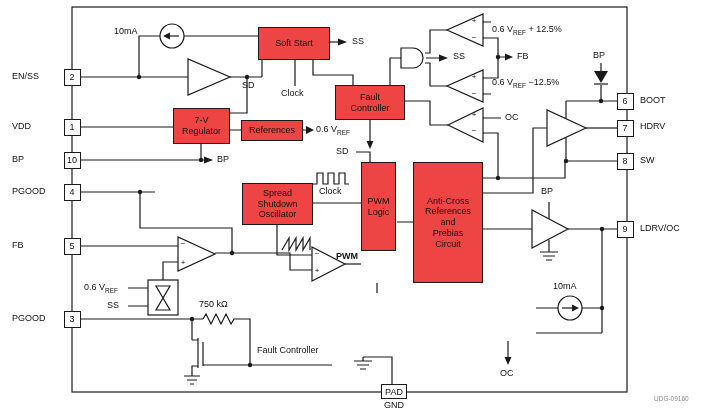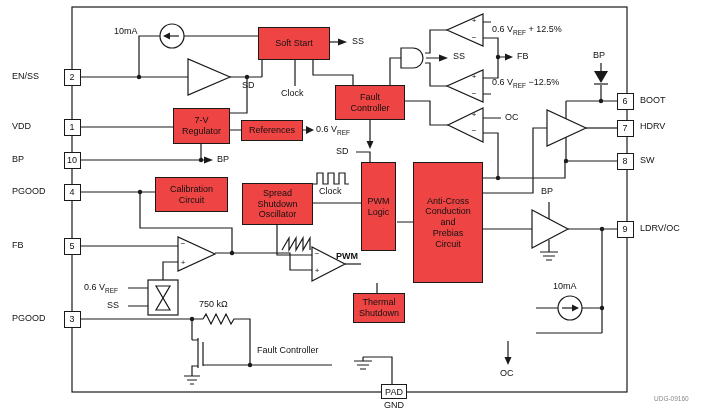--- a/index.html
+++ b/index.html
@@ -150,9 +150,6 @@
   <div class="blk" style="left:241px;top:120px;width:62px;height:21px;">
       <span>References</span>
     </div>
-  <div class="blk" style="left:155px;top:177px;width:73px;height:35px;">
-      <span>Calibration Circuit</span>
-    </div>
   <div class="blk" style="left:242px;top:183px;width:71px;height:42px;padding:0 10px;">
       <span>Spread Shutdown Oscillator</span>
     </div>

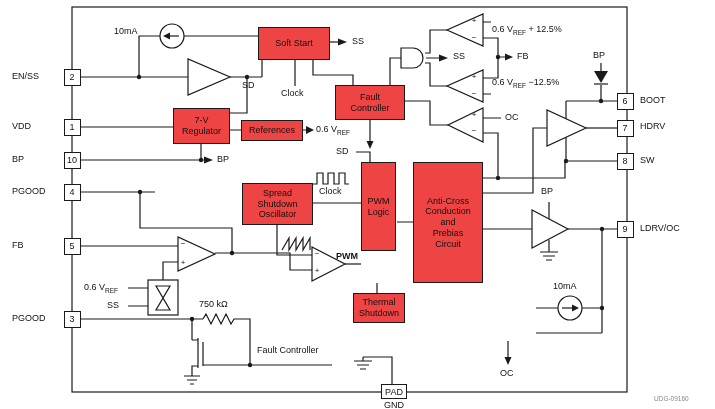--- a/index.html
+++ b/index.html
@@ -157,7 +157,7 @@
       <span>PWM Logic</span>
     </div>
   <div class="blk" style="left:413px;top:162px;width:70px;height:121px;padding:0 12px;">
-      <span>Anti-Cross Conduction and Prebias Circuit</span>
+      <span>Anti-Cross References and Prebias Circuit</span>
     </div>
   <div class="blk" style="left:353px;top:293px;width:52px;height:30px;">
       <span>Thermal Shutdown</span>

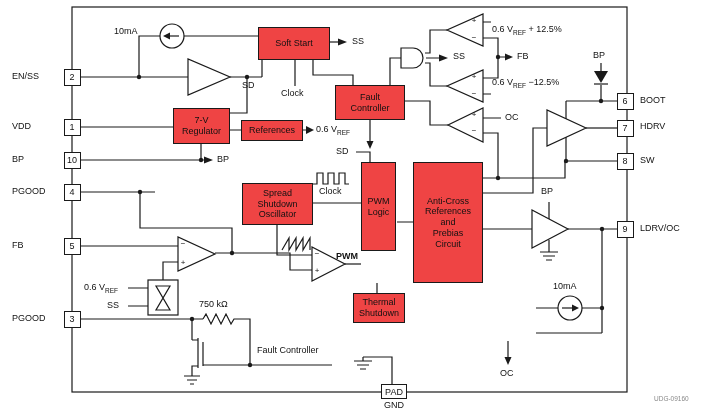--- a/index.html
+++ b/index.html
@@ -159,9 +159,6 @@
   <div class="blk" style="left:413px;top:162px;width:70px;height:121px;padding:0 12px;">
       <span>Anti-Cross References and Prebias Circuit</span>
     </div>
-  <div class="blk" style="left:353px;top:293px;width:52px;height:30px;">
-      <span>Thermal Shutdown</span>
-    </div>
 
   <div class="pin" style="left:63.5px;top:68.5px;">
       <span>2</span>

